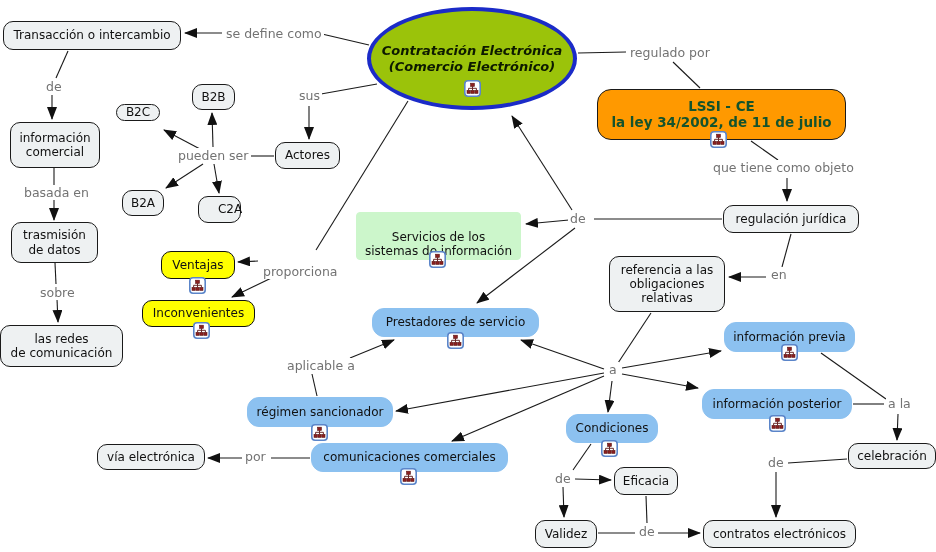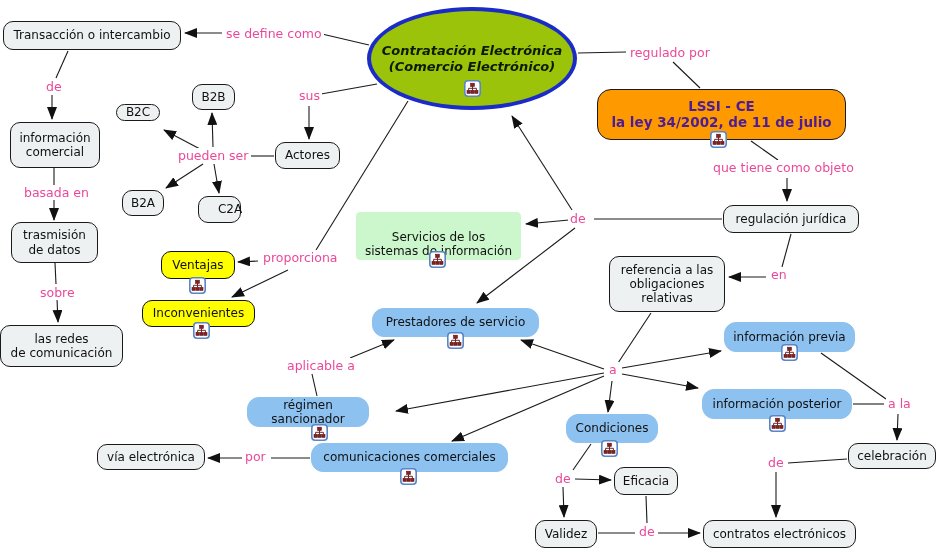--- a/index.html
+++ b/index.html
@@ -15,7 +15,7 @@
   .orange{background:#ff9900;border:1.5px solid #1a1a1a;border-radius:14px;font-weight:bold;font-size:13.5px;color:#4c1d95;}
   .ellipse{background:#9bc30a;border:4px solid #1b2bc8;border-radius:50%;
            font-weight:bold;font-style:italic;font-size:13px;color:#0d1a00;}
-  .lp{position:absolute;z-index:3;background:#ffffff;padding:0 2px;font-size:12.5px;color:#ec4899;white-space:nowrap;}
+  .lp{position:absolute;z-index:3;background:#ffffff;padding:0 2px;font-size:12.5px;color:#737373;white-space:nowrap;}
   .cicon{position:absolute;z-index:4;width:17px;height:17px;cursor:pointer;}
 </style>
 </head>

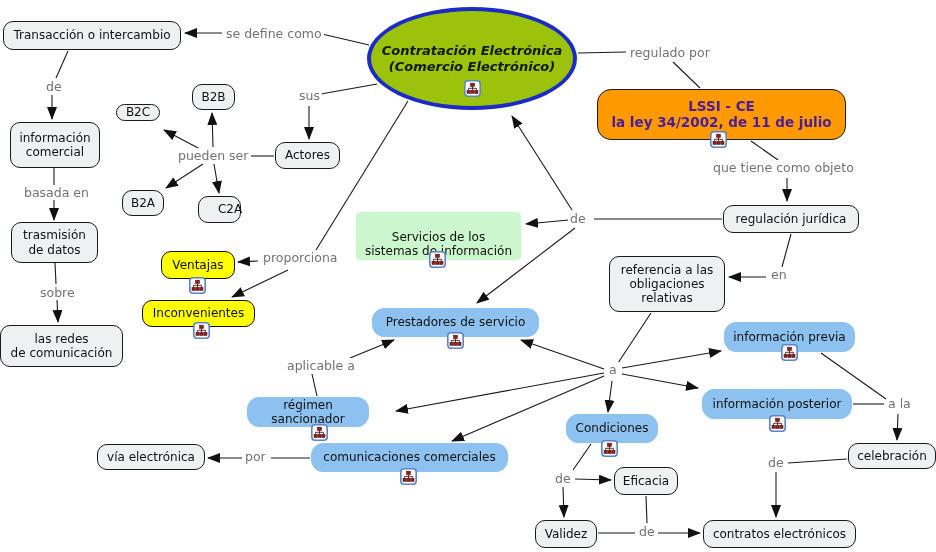--- a/index.html
+++ b/index.html
@@ -12,7 +12,7 @@
   .yellow{background:#ffff00;border:1.4px solid #111;border-radius:10px;}
   .blue{background:#8cc1f0;border:1px solid #8cc1f0;border-radius:12px;}
   .greenbox{background:#ccf6cb;border:1px solid #ccf6cb;border-radius:4px;align-items:flex-end;}
-  .orange{background:#ff9900;border:1.5px solid #1a1a1a;border-radius:14px;font-weight:bold;font-size:13.5px;color:#4c1d95;}
+  .orange{background:#ff9900;border:1.5px solid #1a1a1a;border-radius:14px;font-weight:bold;font-size:13.5px;color:#14532d;}
   .ellipse{background:#9bc30a;border:4px solid #1b2bc8;border-radius:50%;
            font-weight:bold;font-style:italic;font-size:13px;color:#0d1a00;}
   .lp{position:absolute;z-index:3;background:#ffffff;padding:0 2px;font-size:12.5px;color:#737373;white-space:nowrap;}

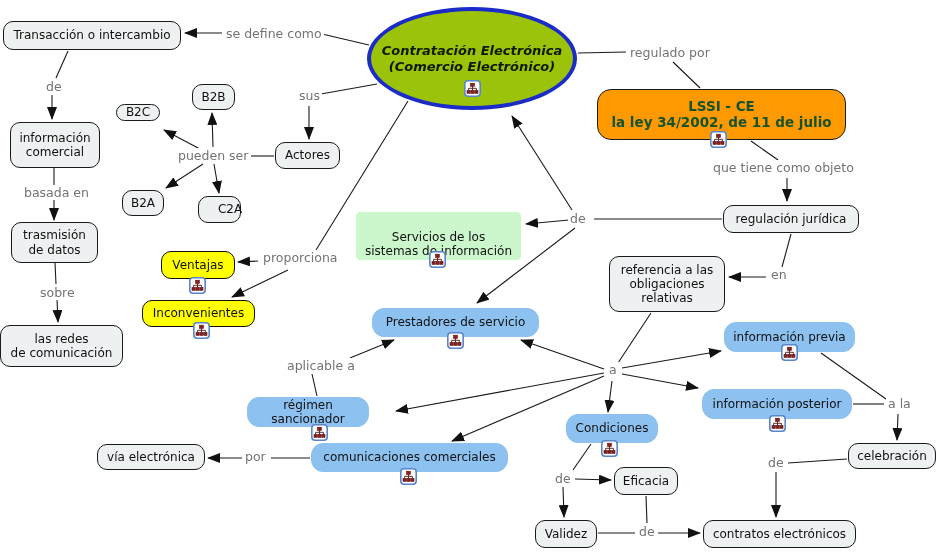--- a/index.html
+++ b/index.html
@@ -134,7 +134,7 @@
   <div class="lp" style="left:38px;top:285px;">sobre</div>
   <div class="lp" style="left:176px;top:148px;">pueden ser</div>
   <div class="lp" style="left:297px;top:88px;">sus</div>
-  <div class="lp" style="left:261px;top:250px;">proporciona</div>
+  <div class="lp" style="left:261px;top:264px;">proporciona</div>
   <div class="lp" style="left:628px;top:45px;">regulado por</div>
   <div class="lp" style="left:711px;top:160px;">que tiene como objeto</div>
   <div class="lp" style="left:568px;top:211px;">de</div>

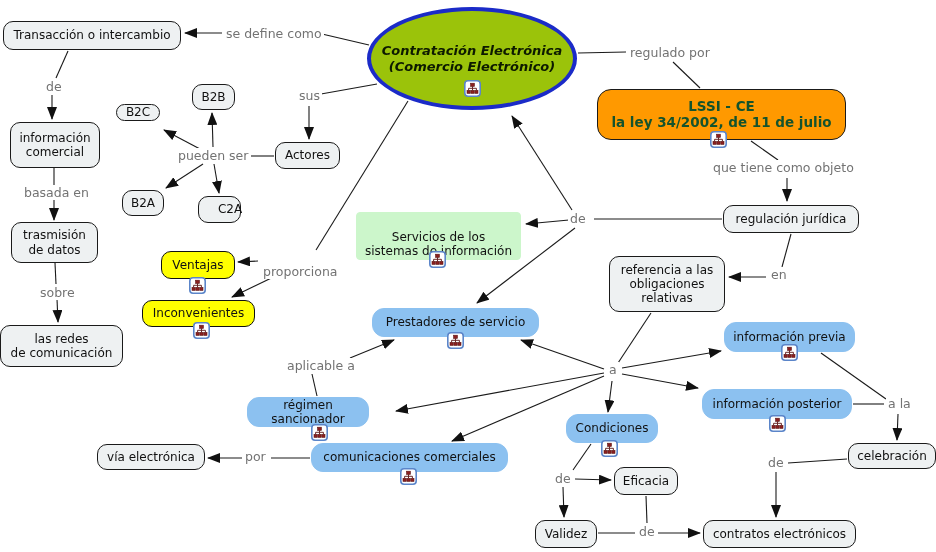--- a/index.html
+++ b/index.html
@@ -120,7 +120,7 @@
   <div class="node blue" style="left:724px;top:322px;width:131px;height:30px;"><span>información previa</span></div>
   <div class="node blue" style="left:702px;top:389px;width:150px;height:30px;"><span>información posterior</span></div>
   <div class="node plain" style="left:848px;top:443px;width:88px;height:26px;"><span>celebración</span></div>
-  <div class="node blue" style="left:247px;top:397px;width:122px;height:30px;"><span>régimen sancionador</span></div>
+  <div class="node blue" style="left:247px;top:397px;width:146px;height:30px;"><span>régimen sancionador</span></div>
   <div class="node blue" style="left:311px;top:443px;width:197px;height:29px;"><span>comunicaciones comerciales</span></div>
   <div class="node plain" style="left:97px;top:444px;width:108px;height:26px;"><span>vía electrónica</span></div>
   <div class="node blue" style="left:566px;top:414px;width:92px;height:29px;"><span>Condiciones</span></div>

